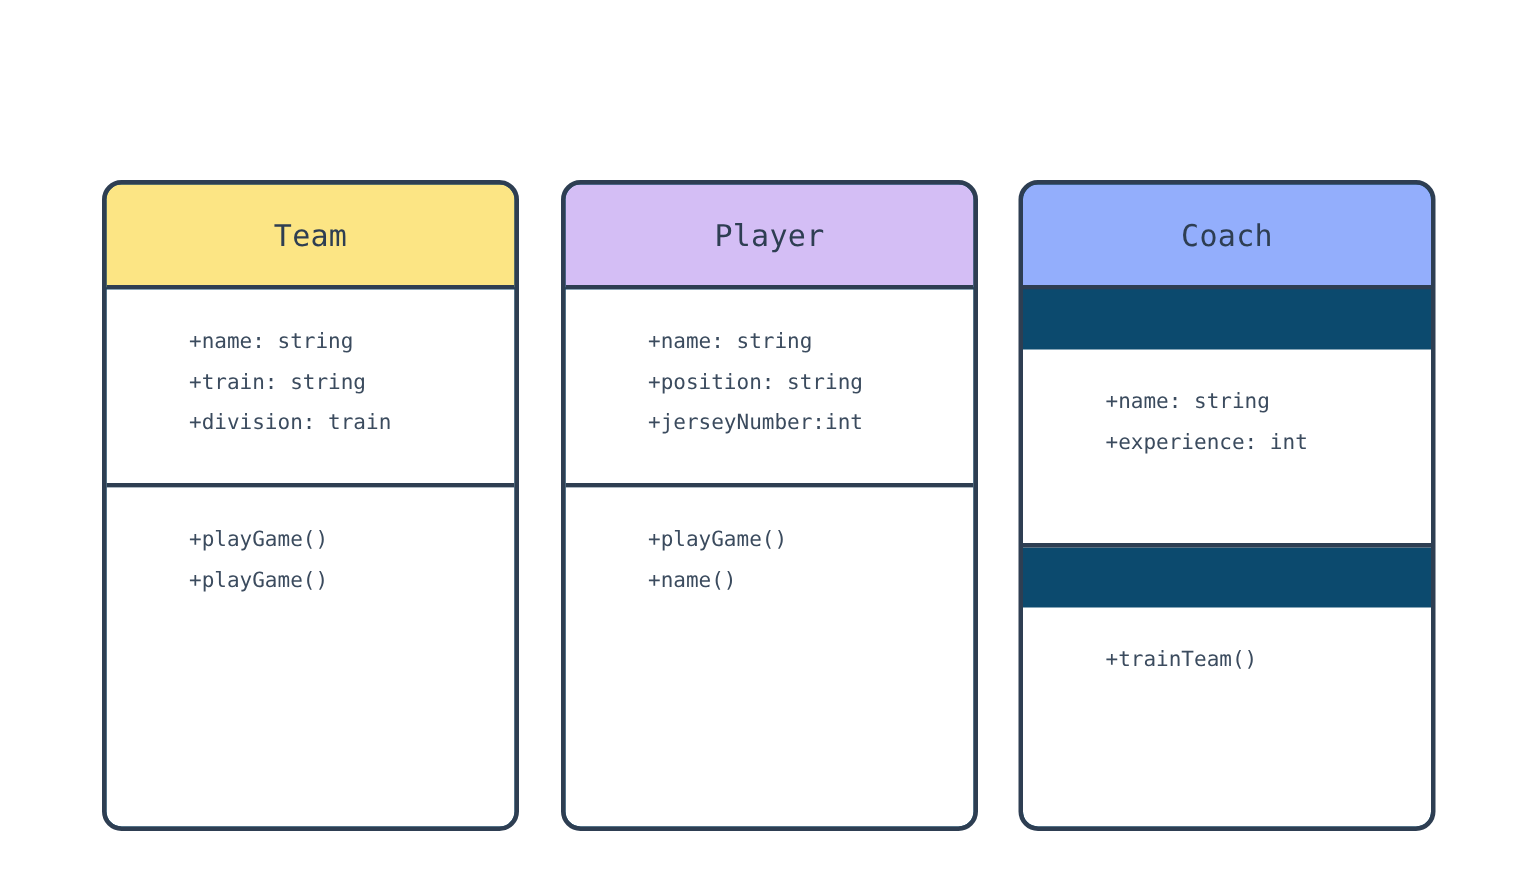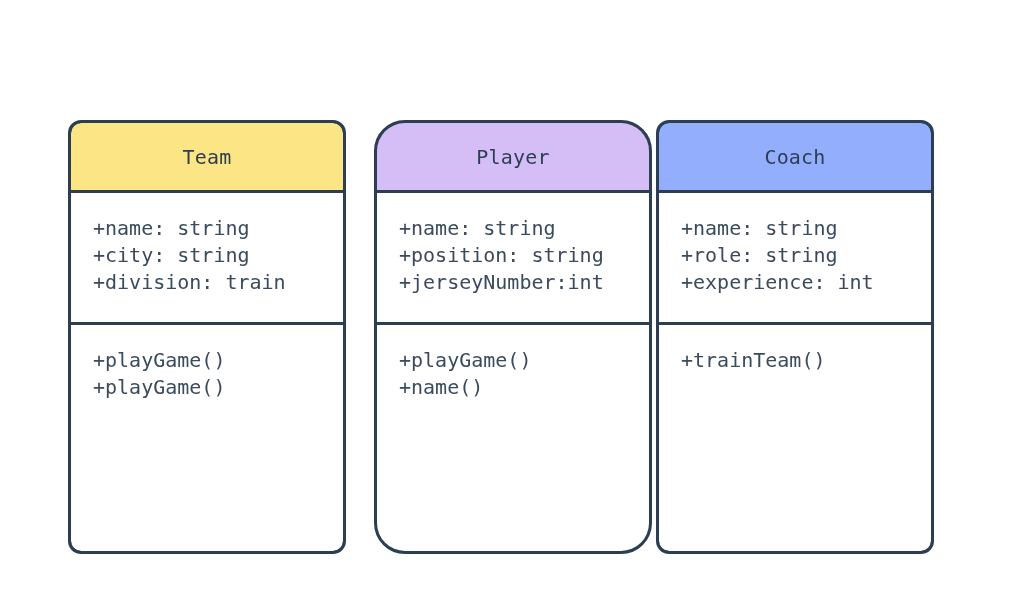--- a/index.html
+++ b/index.html
@@ -109,7 +109,7 @@
     </div>
   </div>
 
-  <div class="uml-class pos-2" style="border-color: rgb(46, 62, 82); border-radius: 31px;">
+  <div class="uml-class pos-2" style="border-color: rgb(46, 62, 82);">
     <div class="class-header" style="background-color: rgb(212, 190, 245); border-bottom-color: rgb(46, 62, 82);">
       <span class="class-name" style="color: rgb(46, 62, 82);">Player</span>
     </div>

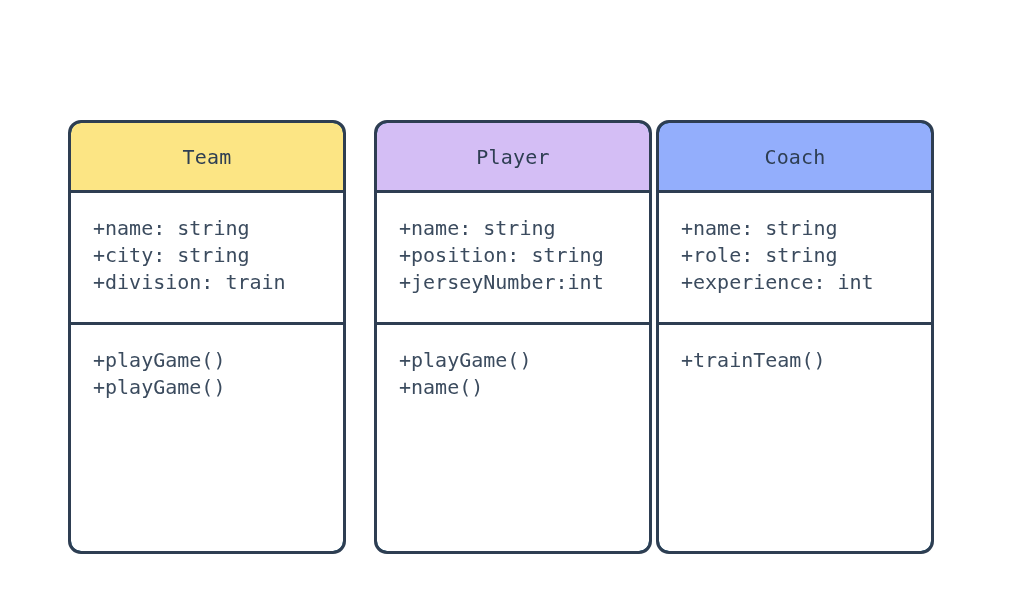--- a/index.html
+++ b/index.html
@@ -41,7 +41,7 @@
 
   .uml-class.pos-1 { left: 68px; }
   .uml-class.pos-2 { left: 374px; }
-  .uml-class.pos-3 { left: 656px; }
+  .uml-class.pos-3 { left: 679px; gap: 40px; }
 
   
   .class-header {

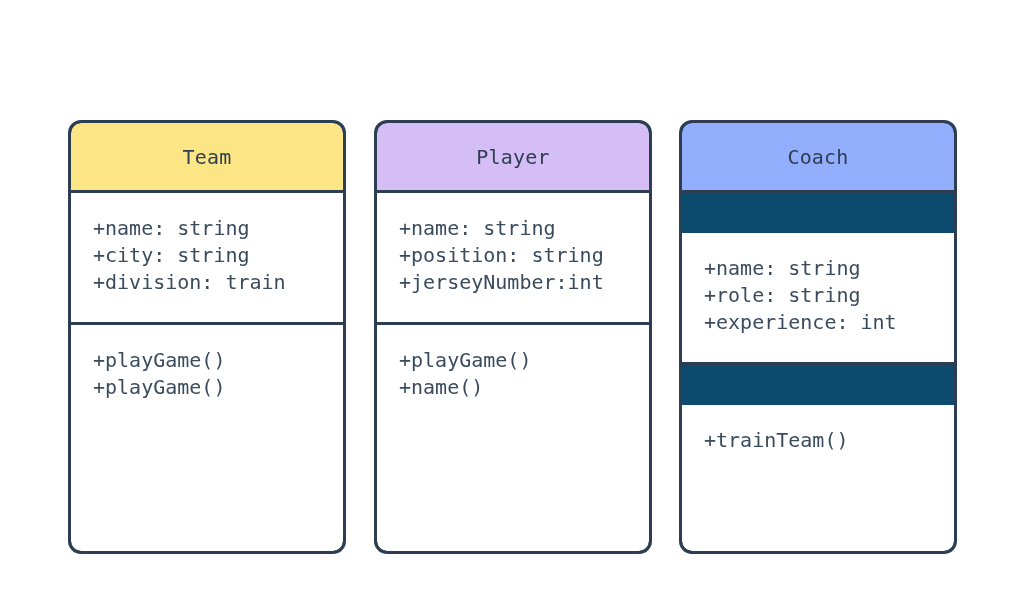--- a/index.html
+++ b/index.html
@@ -83,10 +83,11 @@
   }
 
   .member-line {
-    font-size: 20px;
+    font-size: 14px;
     line-height: 27px;
     color: #3b4b5e;
     white-space: pre;
+    margin-left: 33px;
   }
 </style>
 </head>

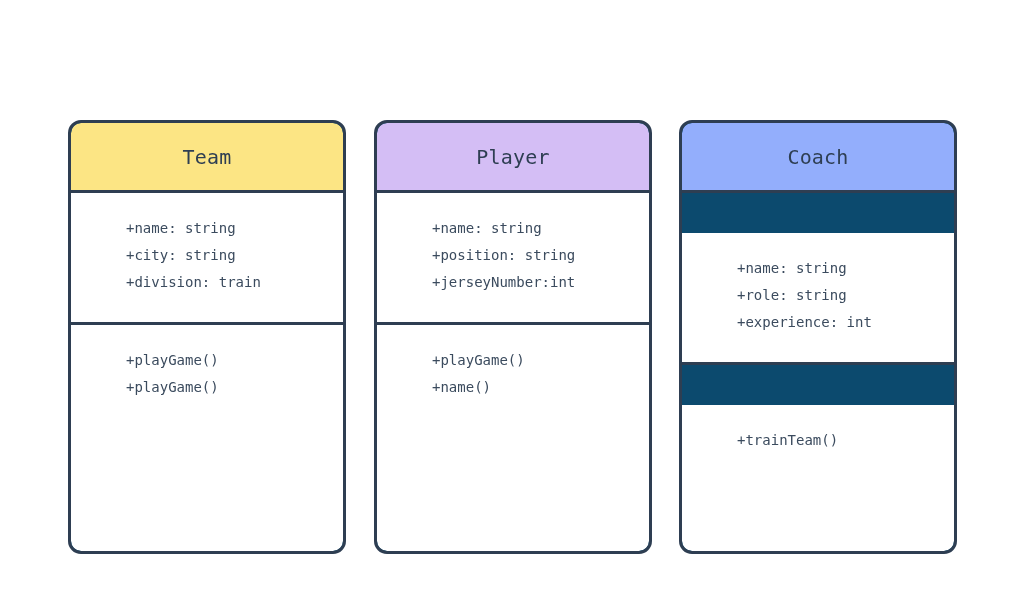--- a/index.html
+++ b/index.html
@@ -101,7 +101,7 @@
     </div>
     <div class="class-attributes" style="border-bottom-color: rgb(46, 62, 82);">
       <div class="member-line" style="color: rgb(59, 75, 94);">+name: string</div>
-      <div class="member-line" style="color: rgb(59, 75, 94);">+city: string</div>
+      <div class="member-line" style="color: rgb(59, 75, 94);">+train: string</div>
       <div class="member-line" style="color: rgb(59, 75, 94);">+division: train</div>
     </div>
     <div class="class-methods">

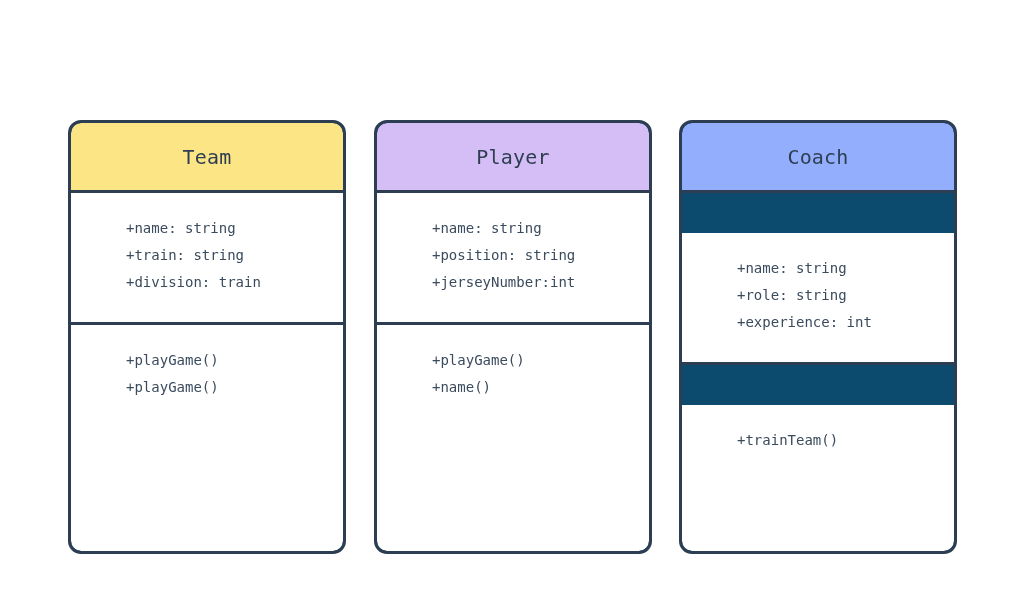--- a/index.html
+++ b/index.html
@@ -131,7 +131,6 @@
     </div>
     <div class="class-attributes" style="border-bottom-color: rgb(46, 62, 82);">
       <div class="member-line" style="color: rgb(59, 75, 94);">+name: string</div>
-      <div class="member-line" style="color: rgb(59, 75, 94);">+role: string</div>
       <div class="member-line" style="color: rgb(59, 75, 94);">+experience: int</div>
     </div>
     <div class="class-methods">

